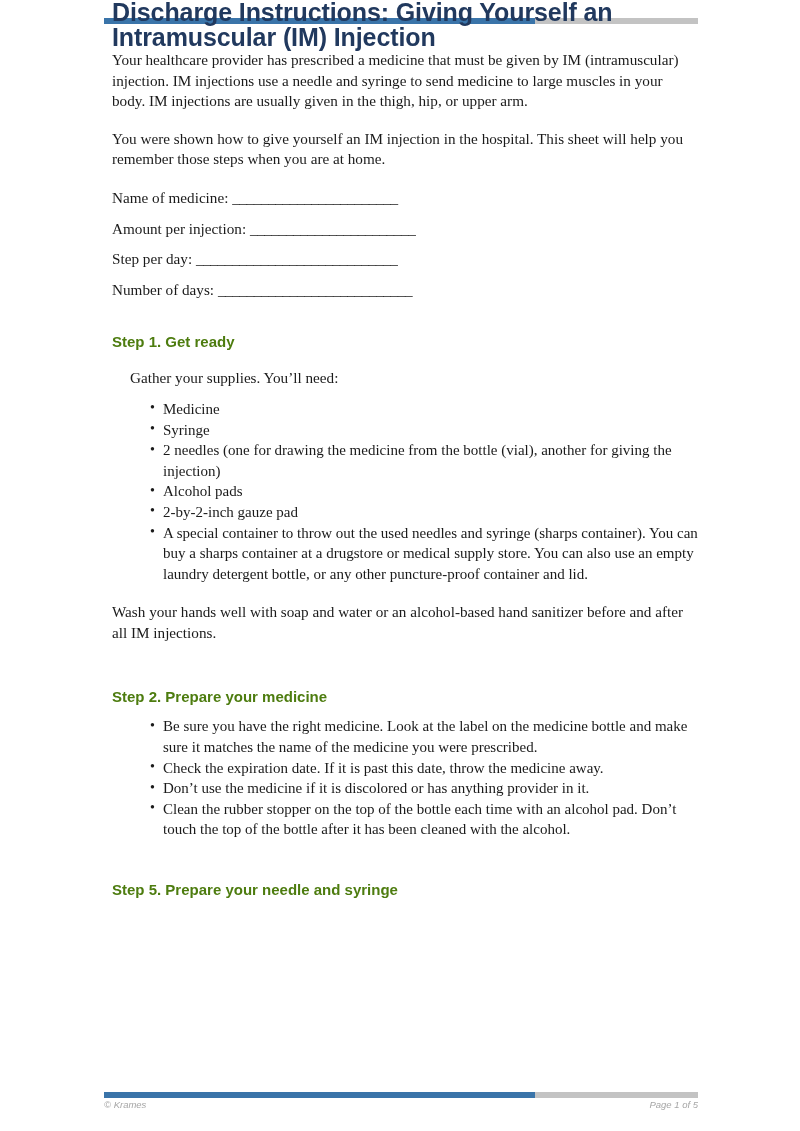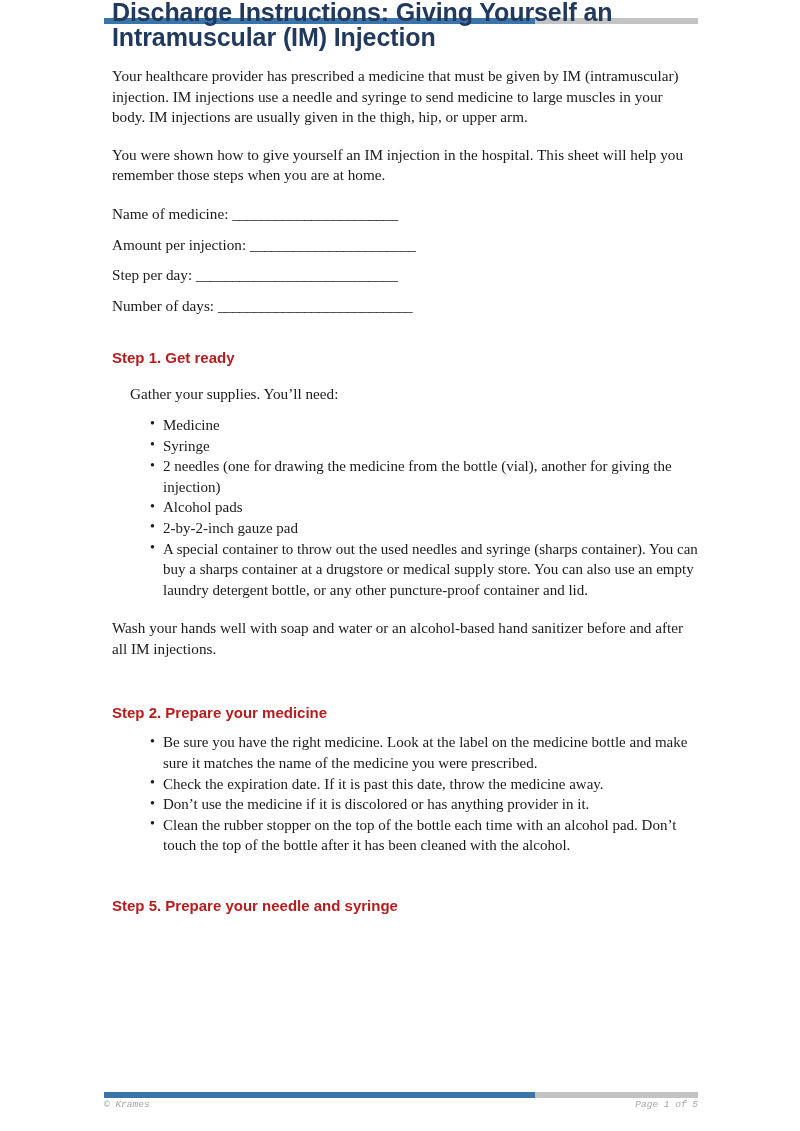--- a/index.html
+++ b/index.html
@@ -73,7 +73,7 @@
     margin: 0;
     text-align: left;
   }
-  p.intro       { margin-top: 16px; }
+  p.intro       { margin-top: 0; }
   p.sheet-note  { margin-top: 17px; }
   p.gather      { margin-top: 16px; margin-left: 18px; }
   p.wash        { margin-top: 18px; }

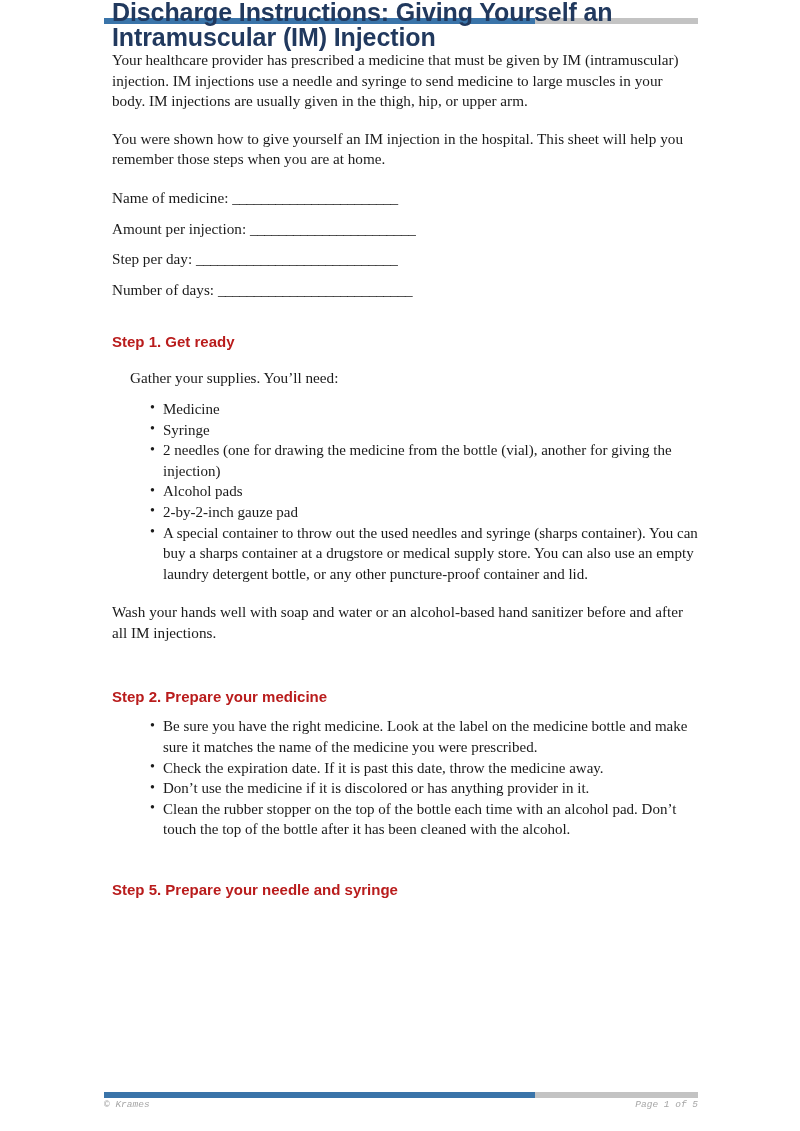--- a/index.html
+++ b/index.html
@@ -60,7 +60,7 @@
     font-size: 15px;
     line-height: 20px;
     font-weight: bold;
-    color: #b91c1c;
+    color: #4d7c0f;
     margin: 0;
   }
   h2.step1  { margin-top: 32px; }

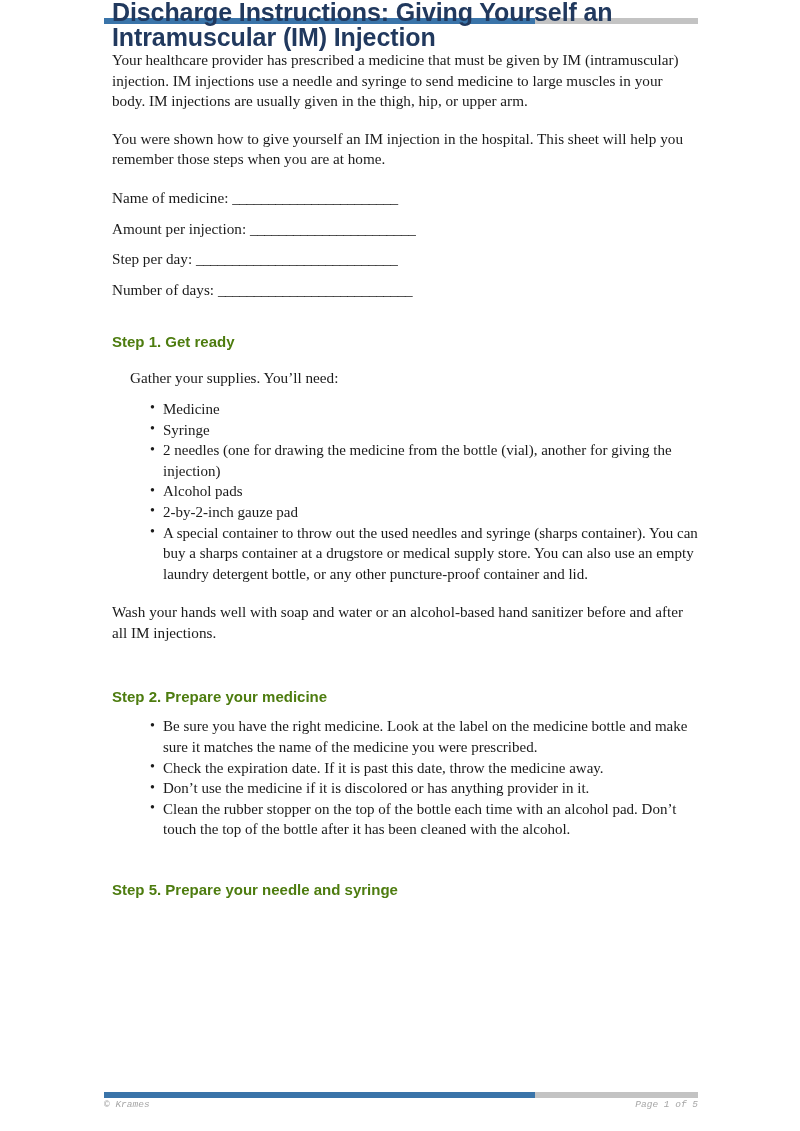--- a/index.html
+++ b/index.html
@@ -125,7 +125,7 @@
     display: flex;
     justify-content: space-between;
     align-items: baseline;
-    font-family: Liberation Mono, monospace;
+    font-family: Liberation Sans, sans-serif;
     font-style: italic;
     font-size: 9.5px;
     color: #a6a6a6;

